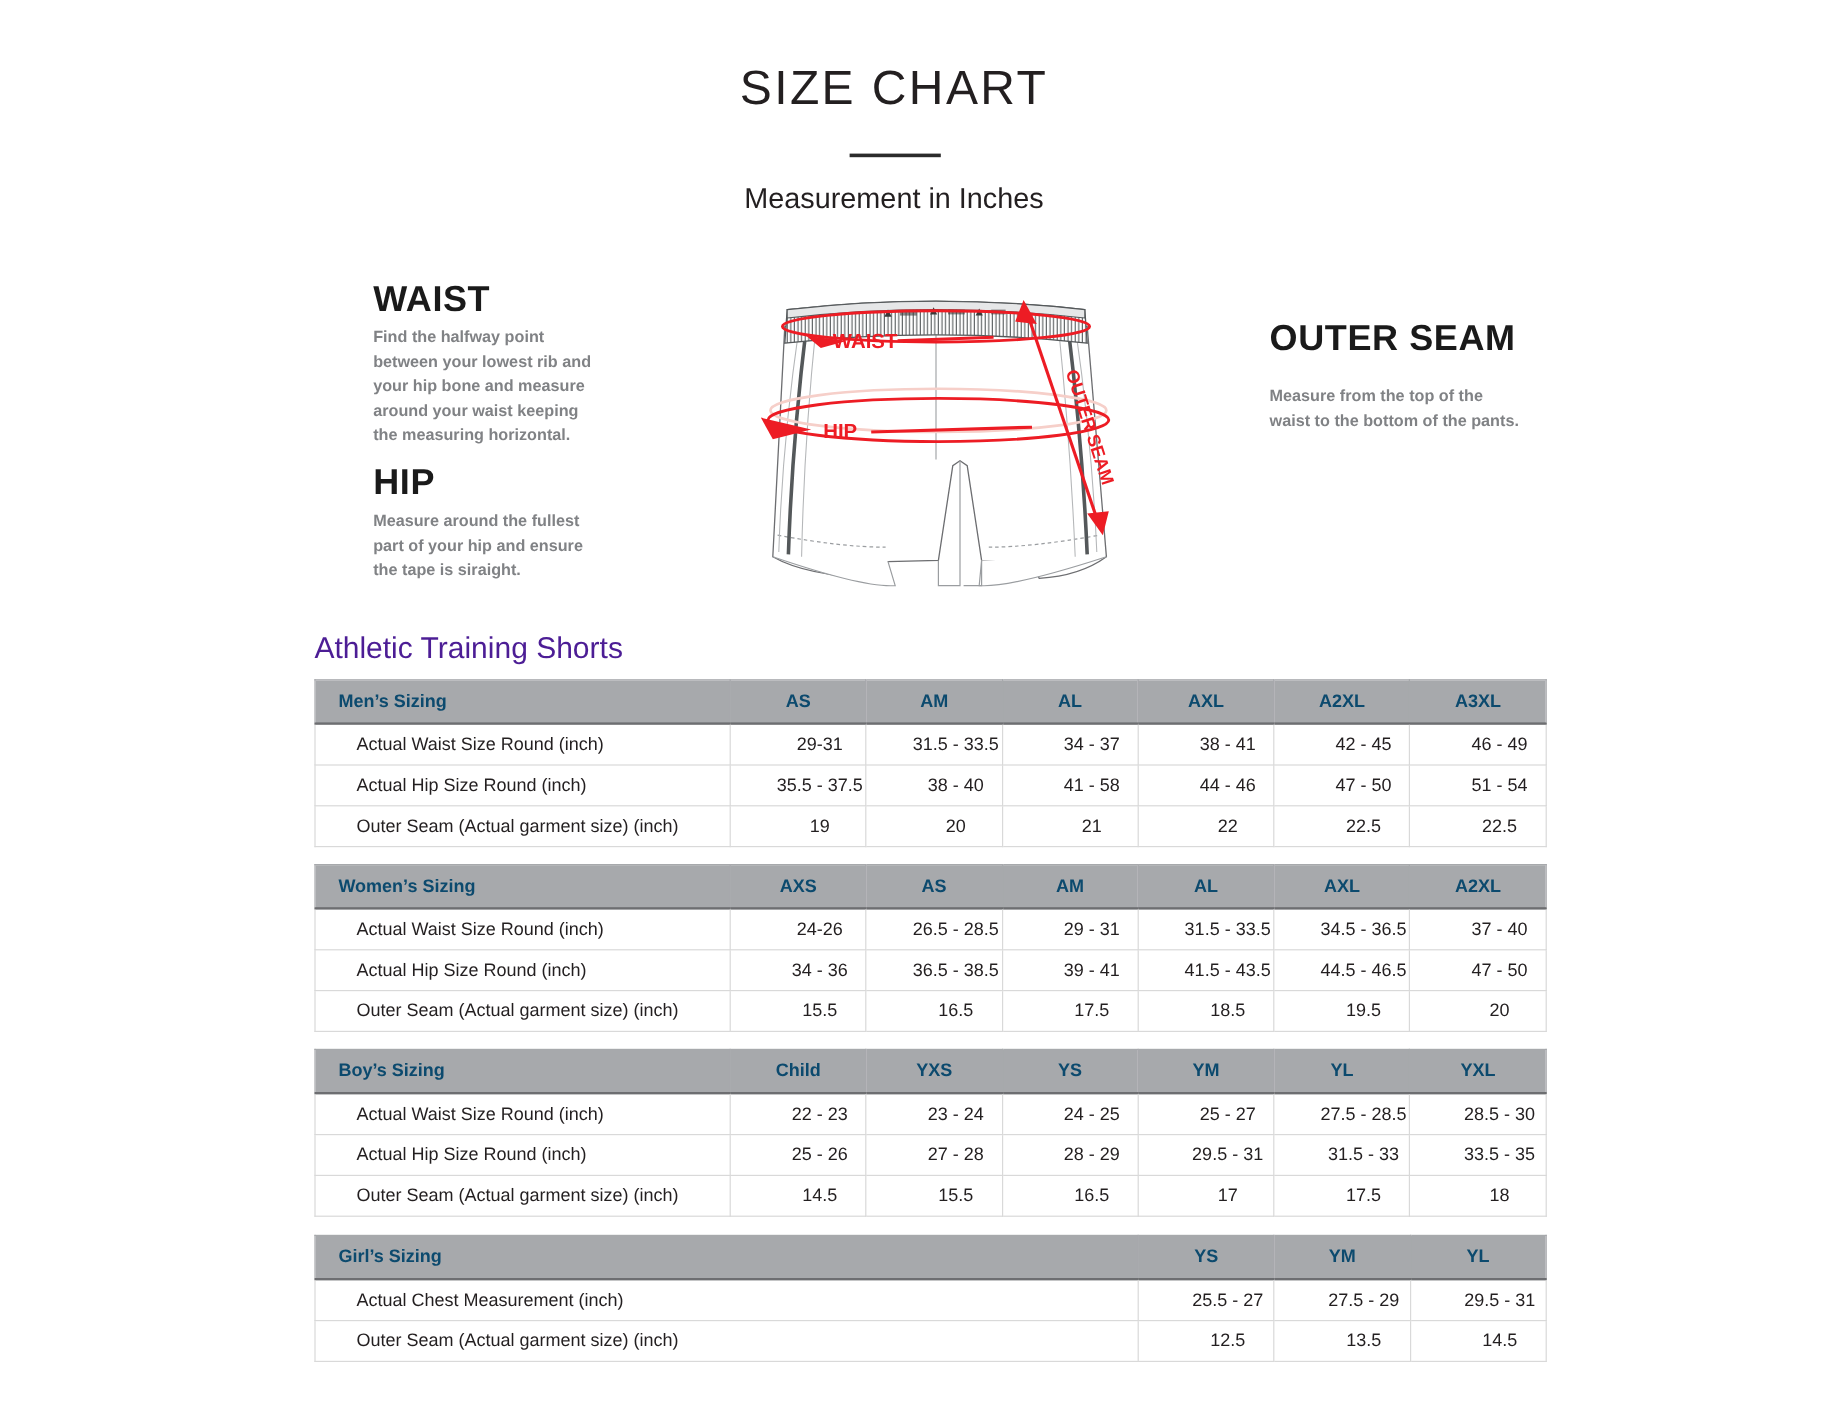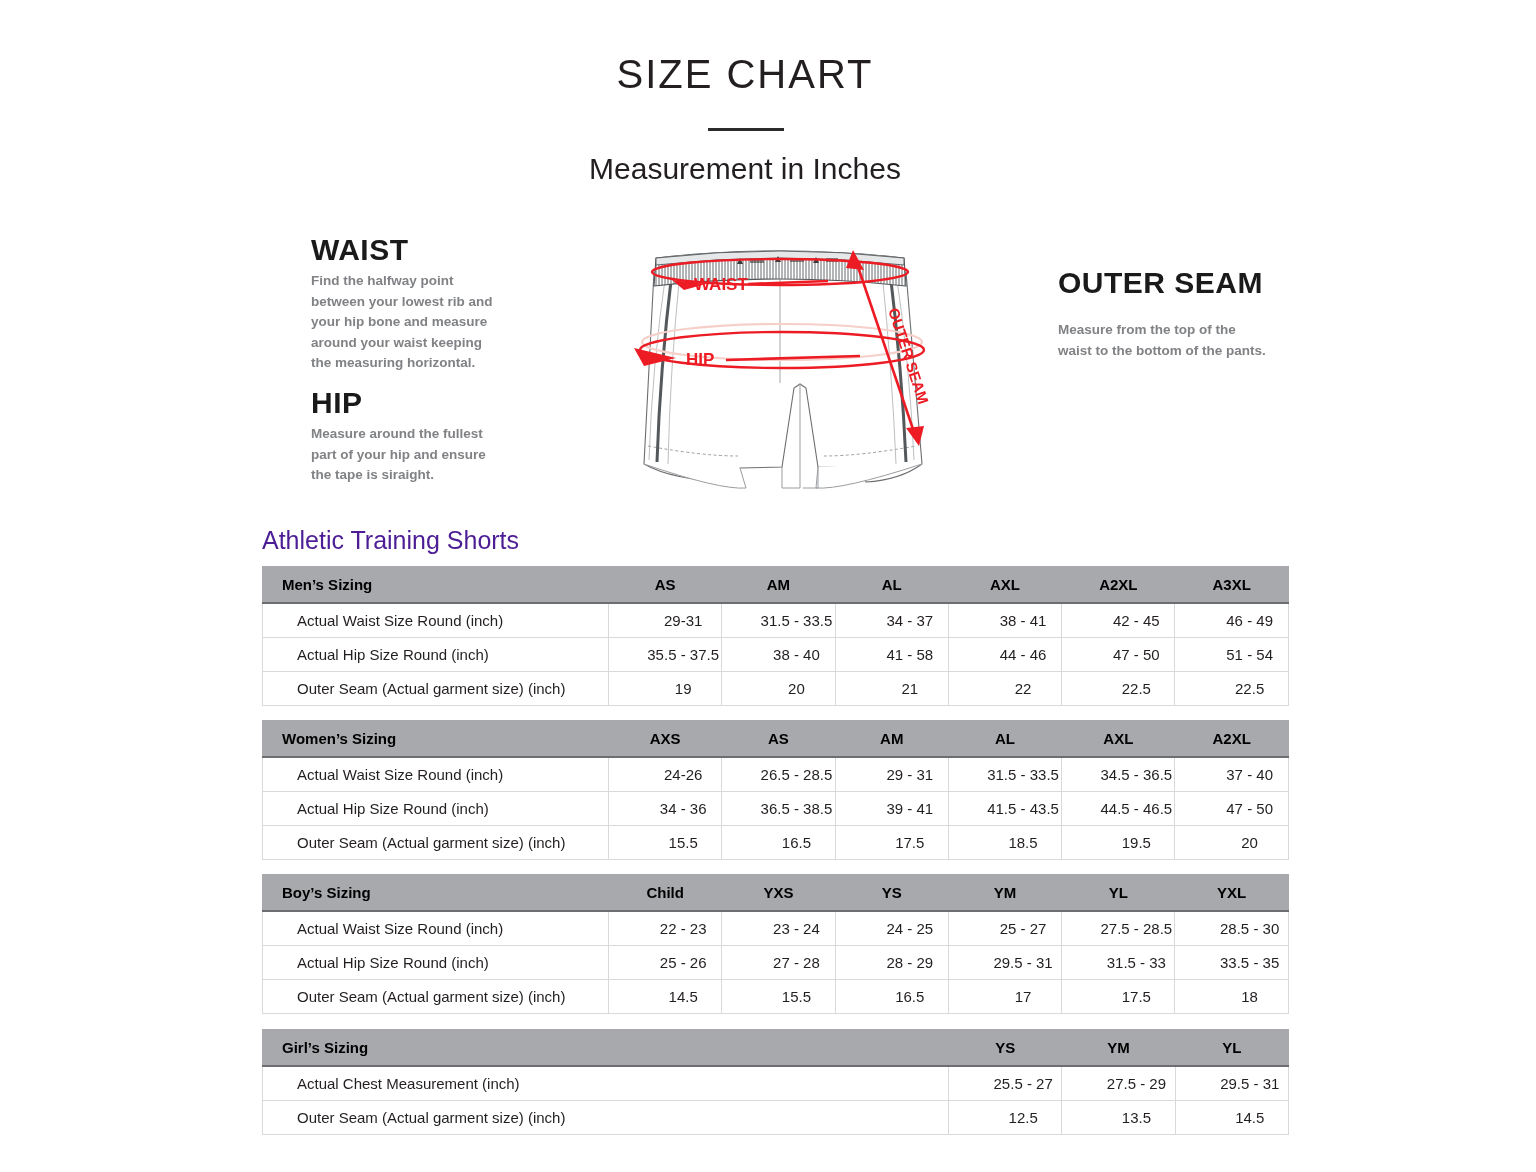--- a/index.html
+++ b/index.html
@@ -42,7 +42,7 @@
     left: 0;
     width: 1490px;
     text-align: center;
-    font-size: 30px;
+    font-size: 24px;
     font-weight: 400;
     color: #231f20;
   }

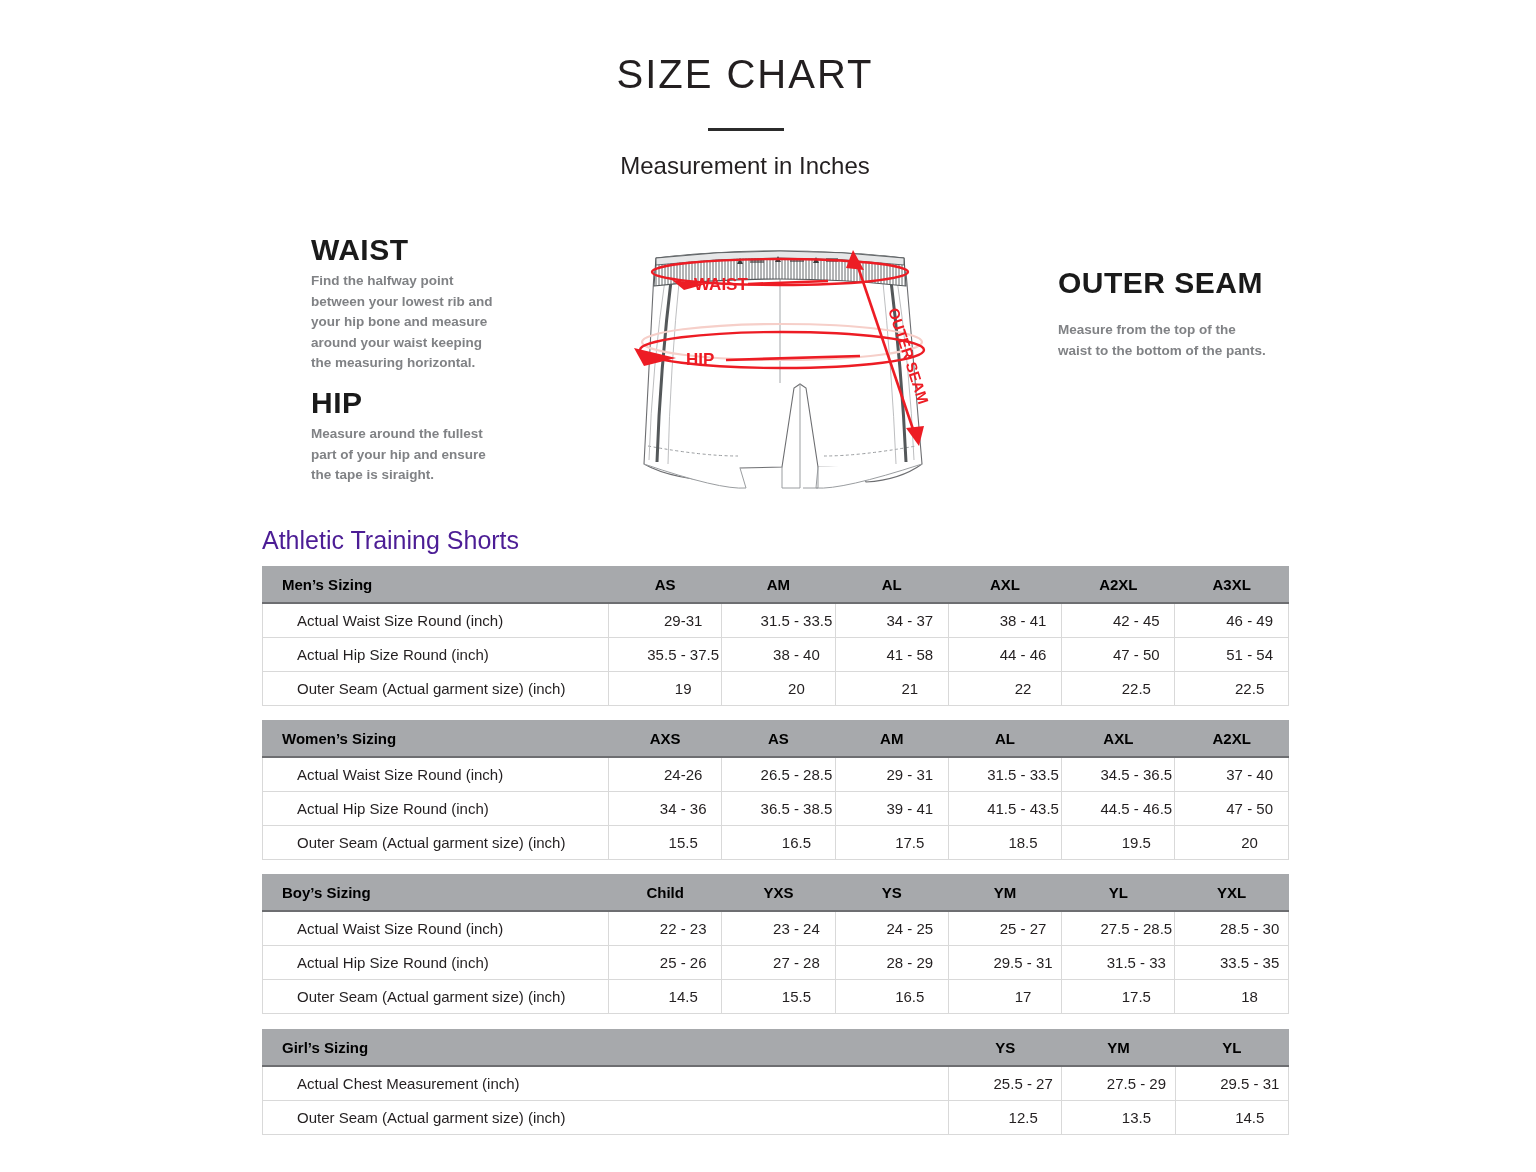--- a/index.html
+++ b/index.html
@@ -121,7 +121,7 @@
     font-weight: 700;
     font-size: 15px;
     height: 35px;
-    color: #000000;
+    color: #0c4a6e;
   }
   .size-table thead th.row-label {
     text-align: left;

